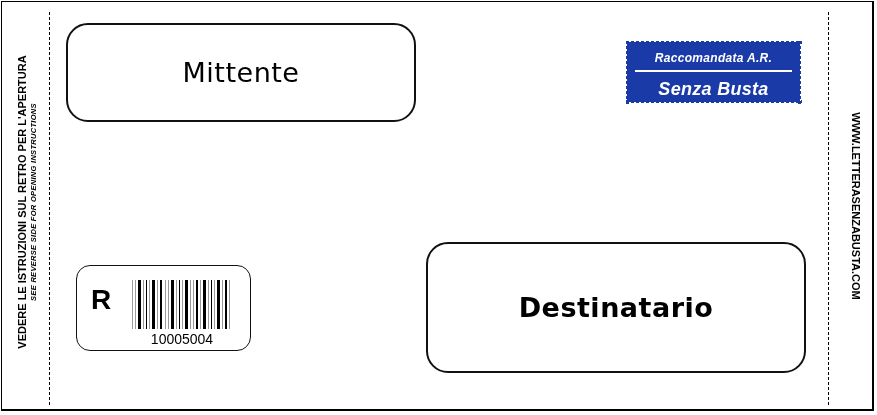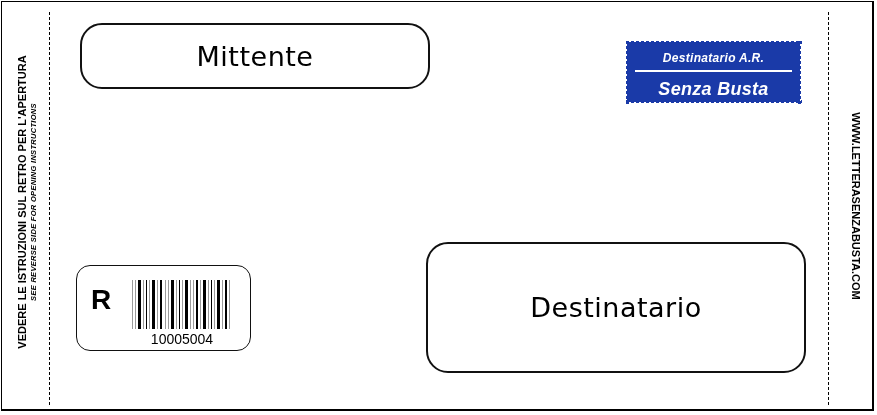--- a/index.html
+++ b/index.html
@@ -16,7 +16,7 @@
     .vtext-right .inner { position: absolute; left: 19px; top: 204px; transform: translate(-50%, -50%) rotate(90deg); white-space: nowrap; font-weight: bold; font-size: 11px; color: #000; }
     .box { position: absolute; border: 2px solid #111; border-radius: 22px; background: #fff; box-sizing: border-box; display: flex; align-items: center; justify-content: center; }
     .box .label { font-family: "DejaVu Sans", sans-serif; font-size: 27px; color: #000; letter-spacing: 0.5px; }
-    .box.mittente { left: 80px; top: 23px; width: 350px; height: 66px; }
+    .box.mittente { left: 66px; top: 23px; width: 350px; height: 99px; }
     .box.destinatario { left: 426px; top: 242px; width: 380px; height: 131px; }
     .stamp-wrap { position: absolute; left: 625px; top: 40px; width: 177px; height: 64px; }
     .stamp-bg { position: absolute; inset: 2px; background: #1a3aa8; }

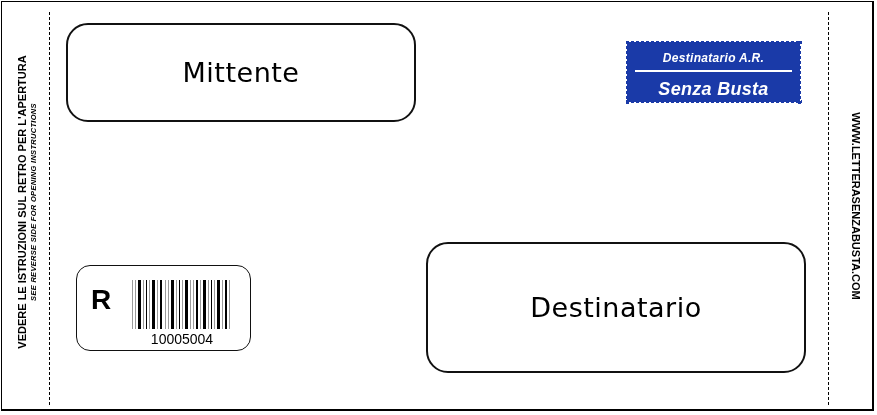--- a/index.html
+++ b/index.html
@@ -65,7 +65,7 @@
   <div class="stamp-edge lft"></div>
   <div class="stamp-edge rgt"></div>
   <div class="stamp-bg"></div>
-  <div class="stamp-text t1">Destinatario A.R.</div>
+  <div class="stamp-text t1">Raccomandata A.R.</div>
   <div class="stamp-line"></div>
   <div class="stamp-text t2">Senza Busta</div>
 </div>

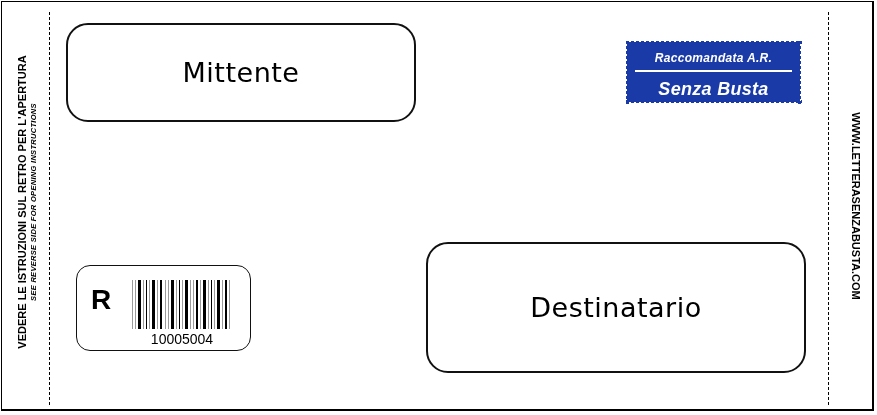--- a/index.html
+++ b/index.html
@@ -17,7 +17,7 @@
     .box { position: absolute; border: 2px solid #111; border-radius: 22px; background: #fff; box-sizing: border-box; display: flex; align-items: center; justify-content: center; }
     .box .label { font-family: "DejaVu Sans", sans-serif; font-size: 27px; color: #000; letter-spacing: 0.5px; }
     .box.mittente { left: 66px; top: 23px; width: 350px; height: 99px; }
-    .box.destinatario { left: 426px; top: 242px; width: 380px; height: 131px; }
+    .box.destinatario { left: 426px; top: 242px; width: 380px; height: 131px; font-weight: bold; }
     .stamp-wrap { position: absolute; left: 625px; top: 40px; width: 177px; height: 64px; }
     .stamp-bg { position: absolute; inset: 2px; background: #1a3aa8; }
     .stamp-edge { position: absolute; background: radial-gradient(circle, #1a3aa8 1.6px, transparent 1.9px); background-size: 5px 5px; }

